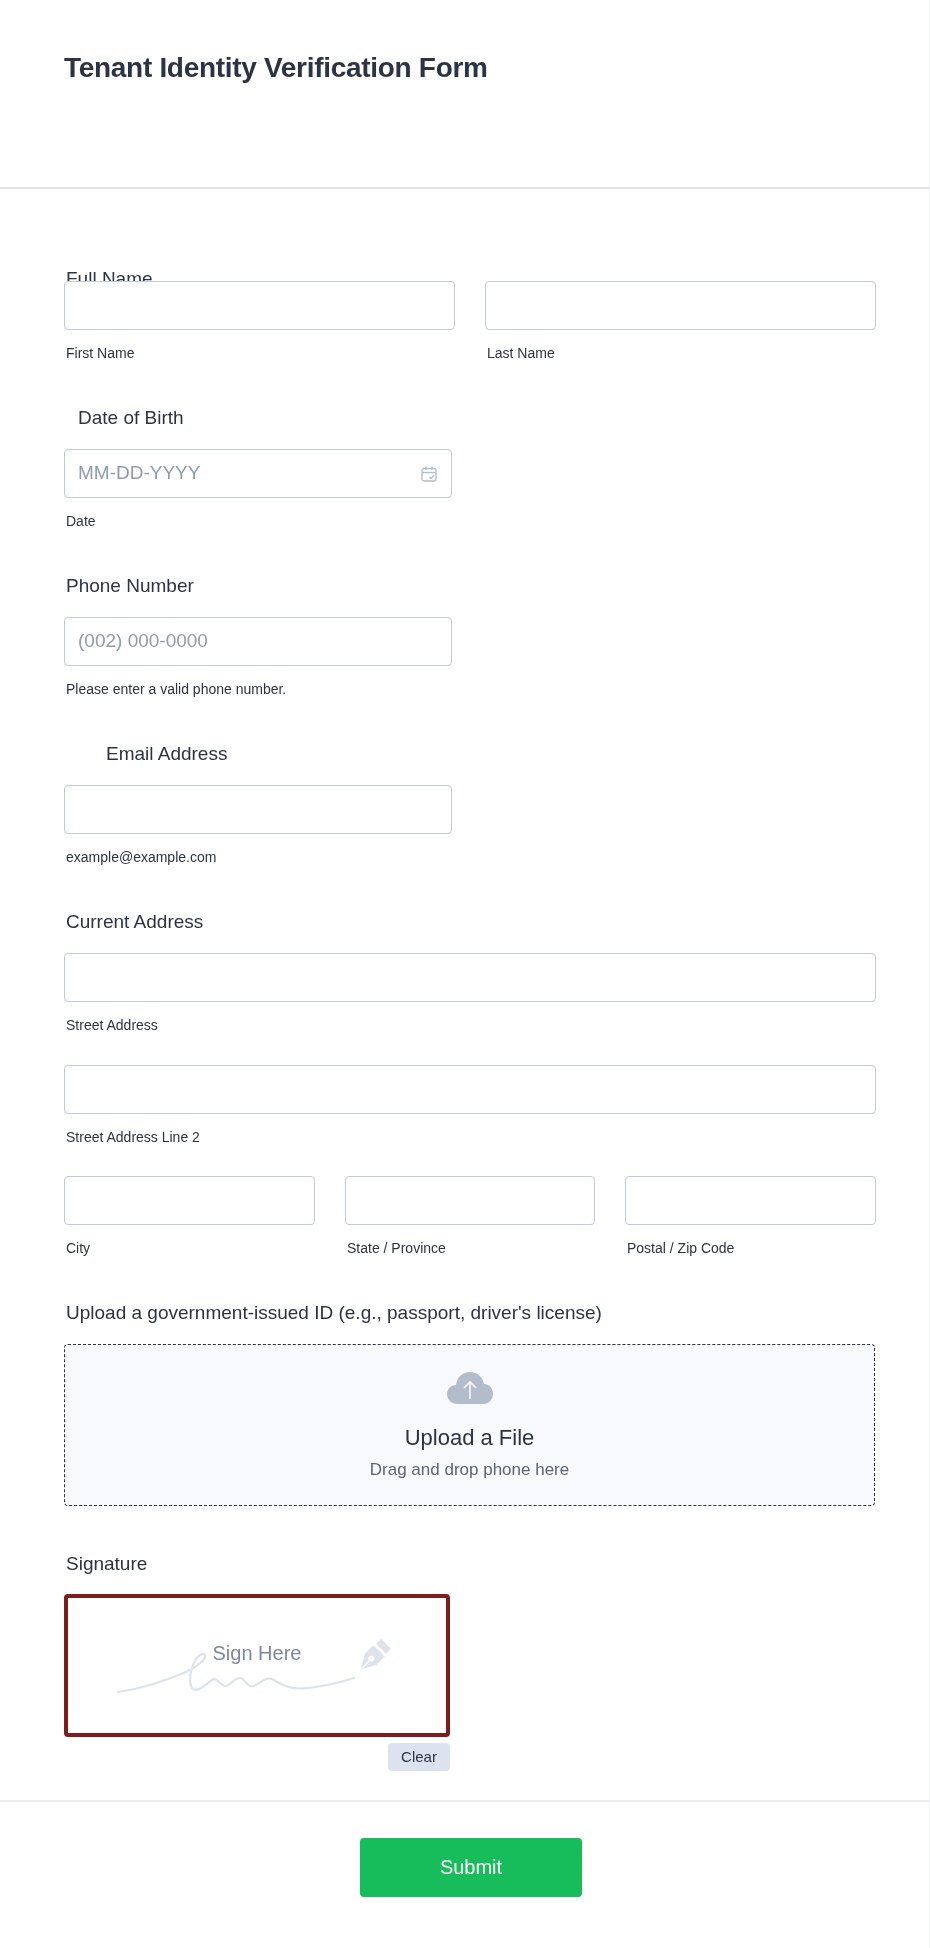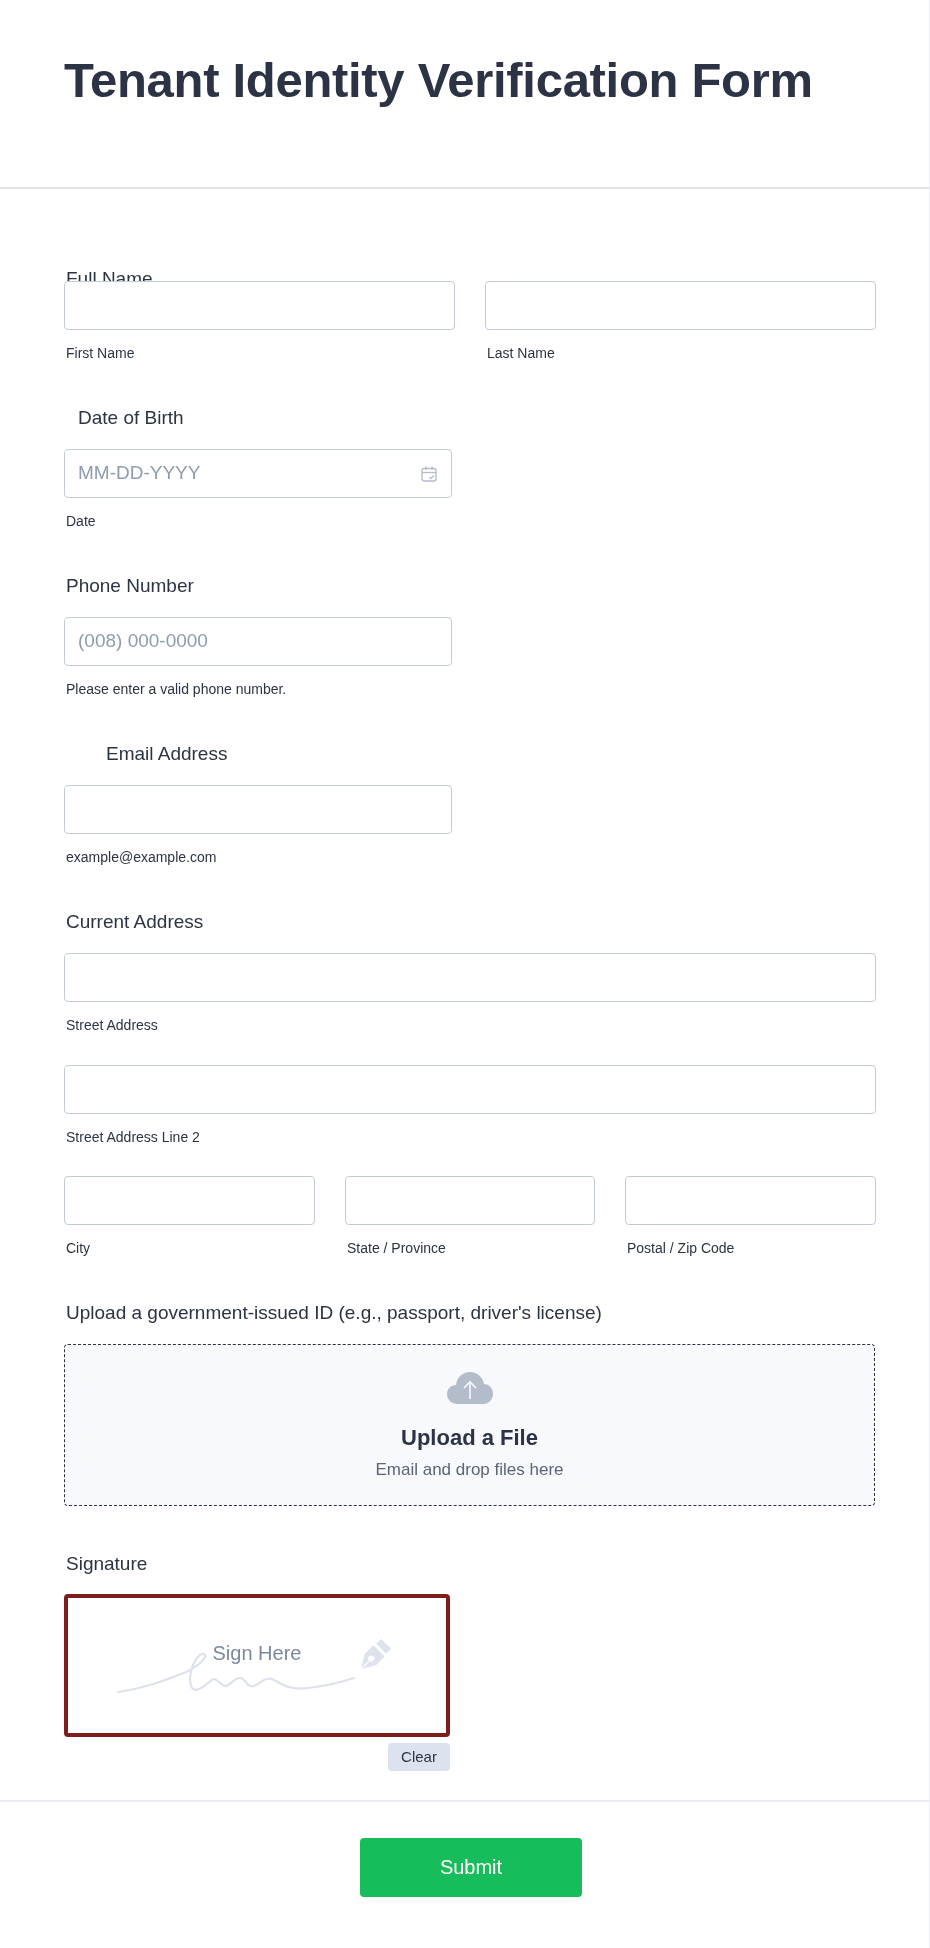--- a/index.html
+++ b/index.html
@@ -8,7 +8,7 @@
     .page { position: absolute; left: 0; top: 0; width: 930px; height: 1948px; border-right: 1px solid #eef0f5; }
 
     .header { position: absolute; left: 0; top: 0; width: 930px; height: 189px; border-bottom: 2px solid #e3e5ec; }
-    .title { position: absolute; left: 64px; top: 52px; font-size: 49px; font-weight: bold; color: #2c3345; letter-spacing: -0.3px; white-space: nowrap; }
+    .title { position: absolute; left: 64px; top: 52px; font-size: 28px; font-weight: bold; color: #2c3345; letter-spacing: -0.3px; white-space: nowrap; }
     .subtitle { position: absolute; left: 64px; top: 110px; font-size: 19px; color: #2c3345; white-space: nowrap; }
 
     .label { position: absolute; left: 66px; font-size: 19px; color: #2c3345; white-space: nowrap; }

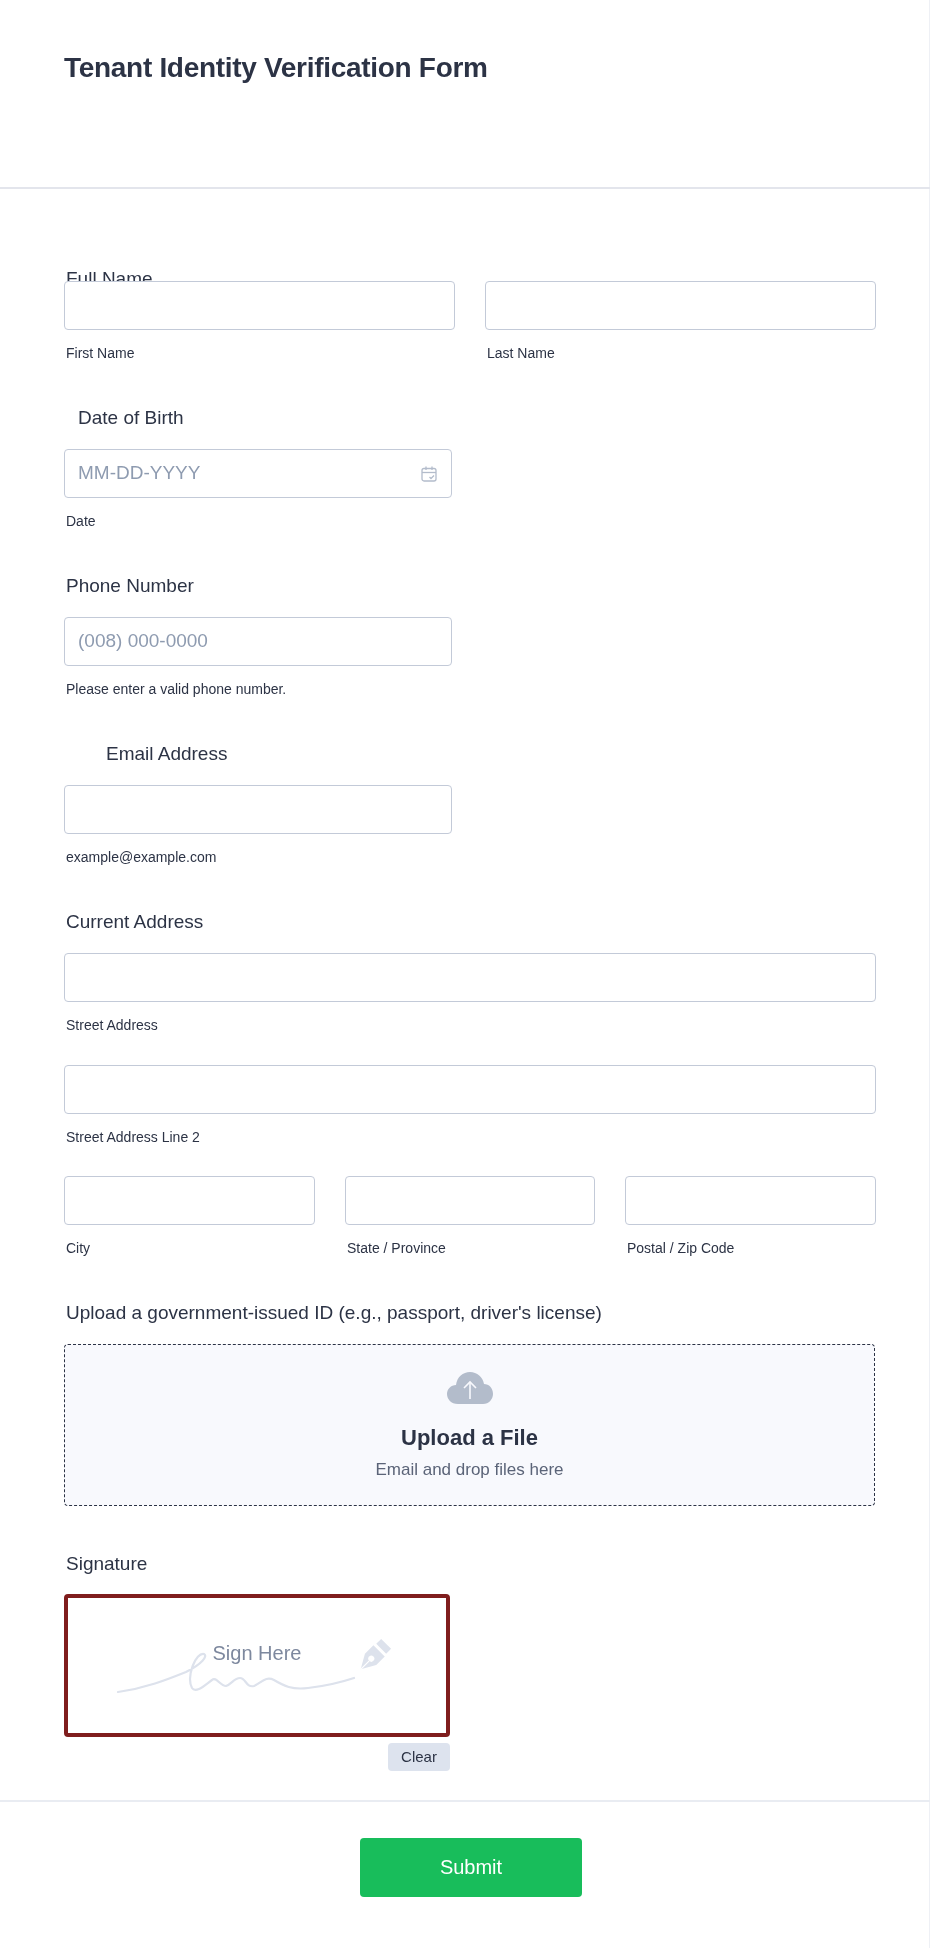--- a/index.html
+++ b/index.html
@@ -61,7 +61,7 @@
 
   <div class="label" style="top:575px;">Phone Number</div>
   <div class="input" style="left:64px; top:617px; width:388px;">
-    <span class="ph">(008) 000-0000</span>
+    <span class="ph">(002) 000-0000</span>
   </div>
   <div class="sublabel" style="left:66px; top:681px;">Please enter a valid phone number.</div>
 

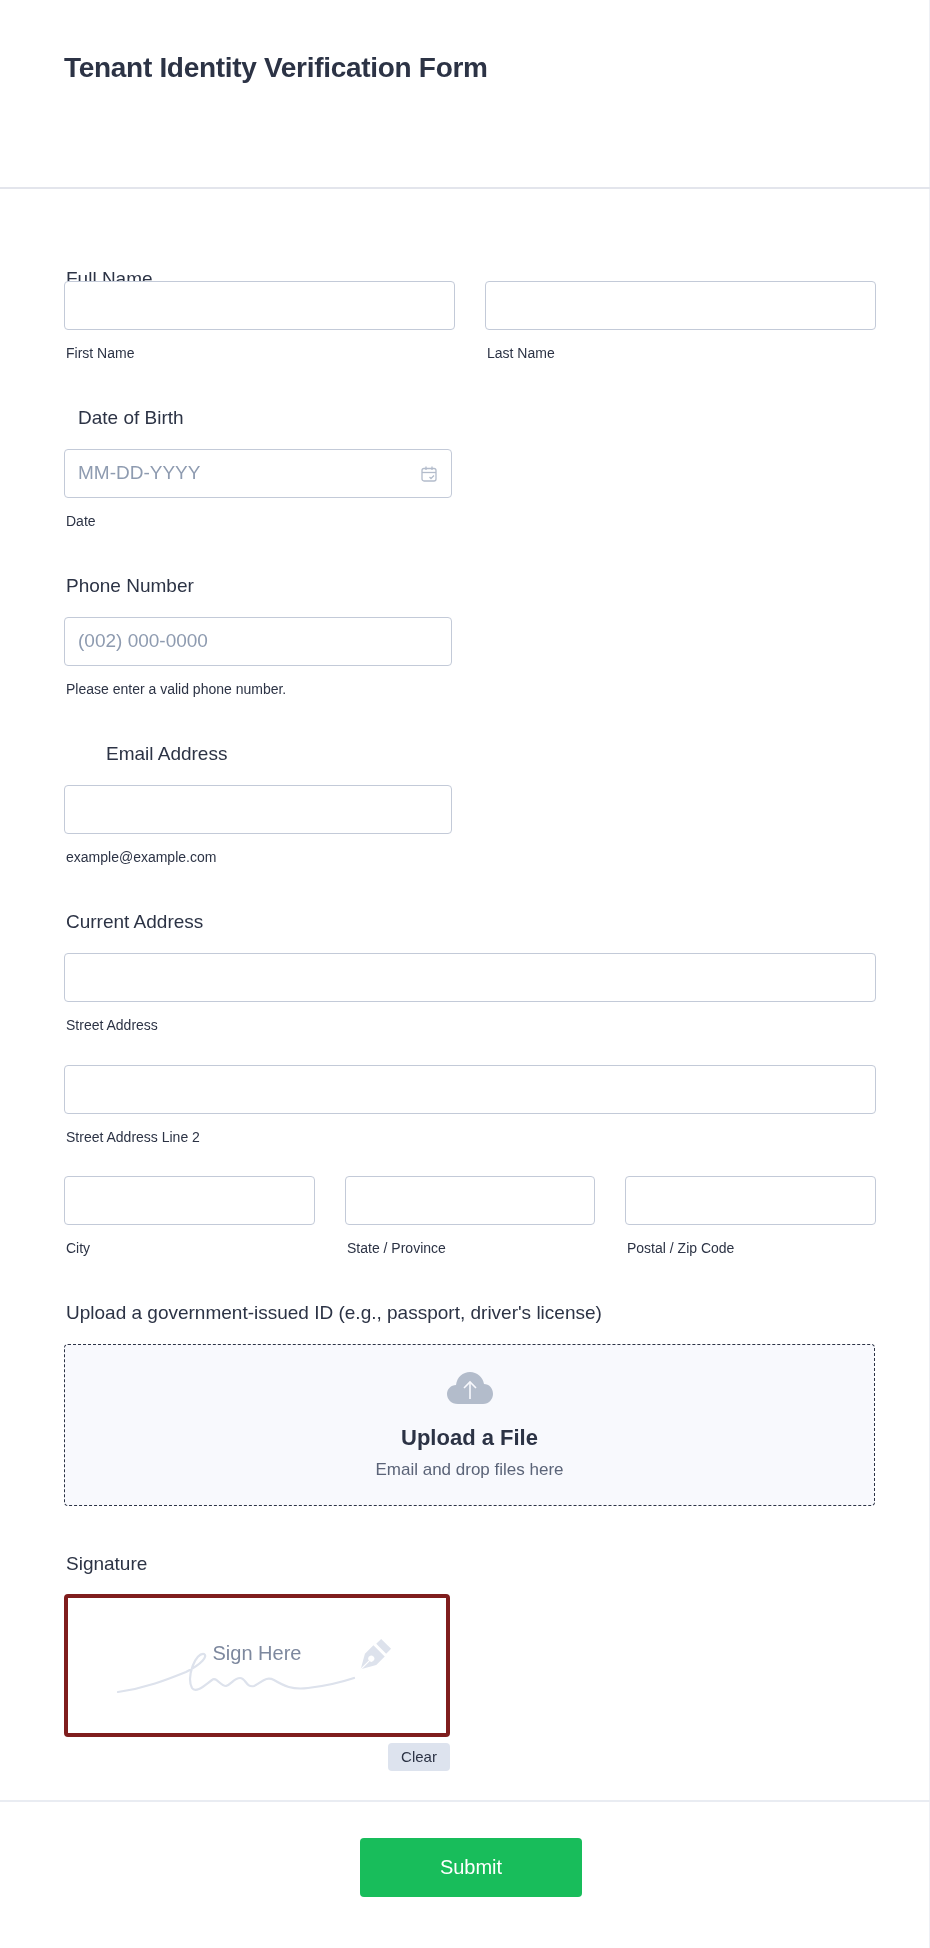--- a/index.html
+++ b/index.html
@@ -20,7 +20,7 @@
 
     .upload { position: absolute; left: 64px; top: 1344px; width: 811px; height: 162px; border: 1px dashed #2c3345; border-radius: 4px; background: #f8f9fd; }
     .cloud-icon { position: absolute; left: 381px; top: 26px; width: 48px; height: 34px; }
-    .upload-title { position: absolute; left: 0; width: 100%; top: 80px; text-align: center; font-size: 22px; font-weight: bold; color: #2c3345; }
+    .upload-title { position: absolute; left: 0; width: 100%; top: 80px; text-align: center; font-size: 22px; font-weight: normal; color: #2c3345; }
     .upload-sub { position: absolute; left: 0; width: 100%; top: 115px; text-align: center; font-size: 17px; color: #5b6478; }
 
     .sig { position: absolute; left: 64px; top: 1594px; width: 386px; height: 143px; border: 4px solid #7f1d1d; border-radius: 4px; background: #ffffff; }

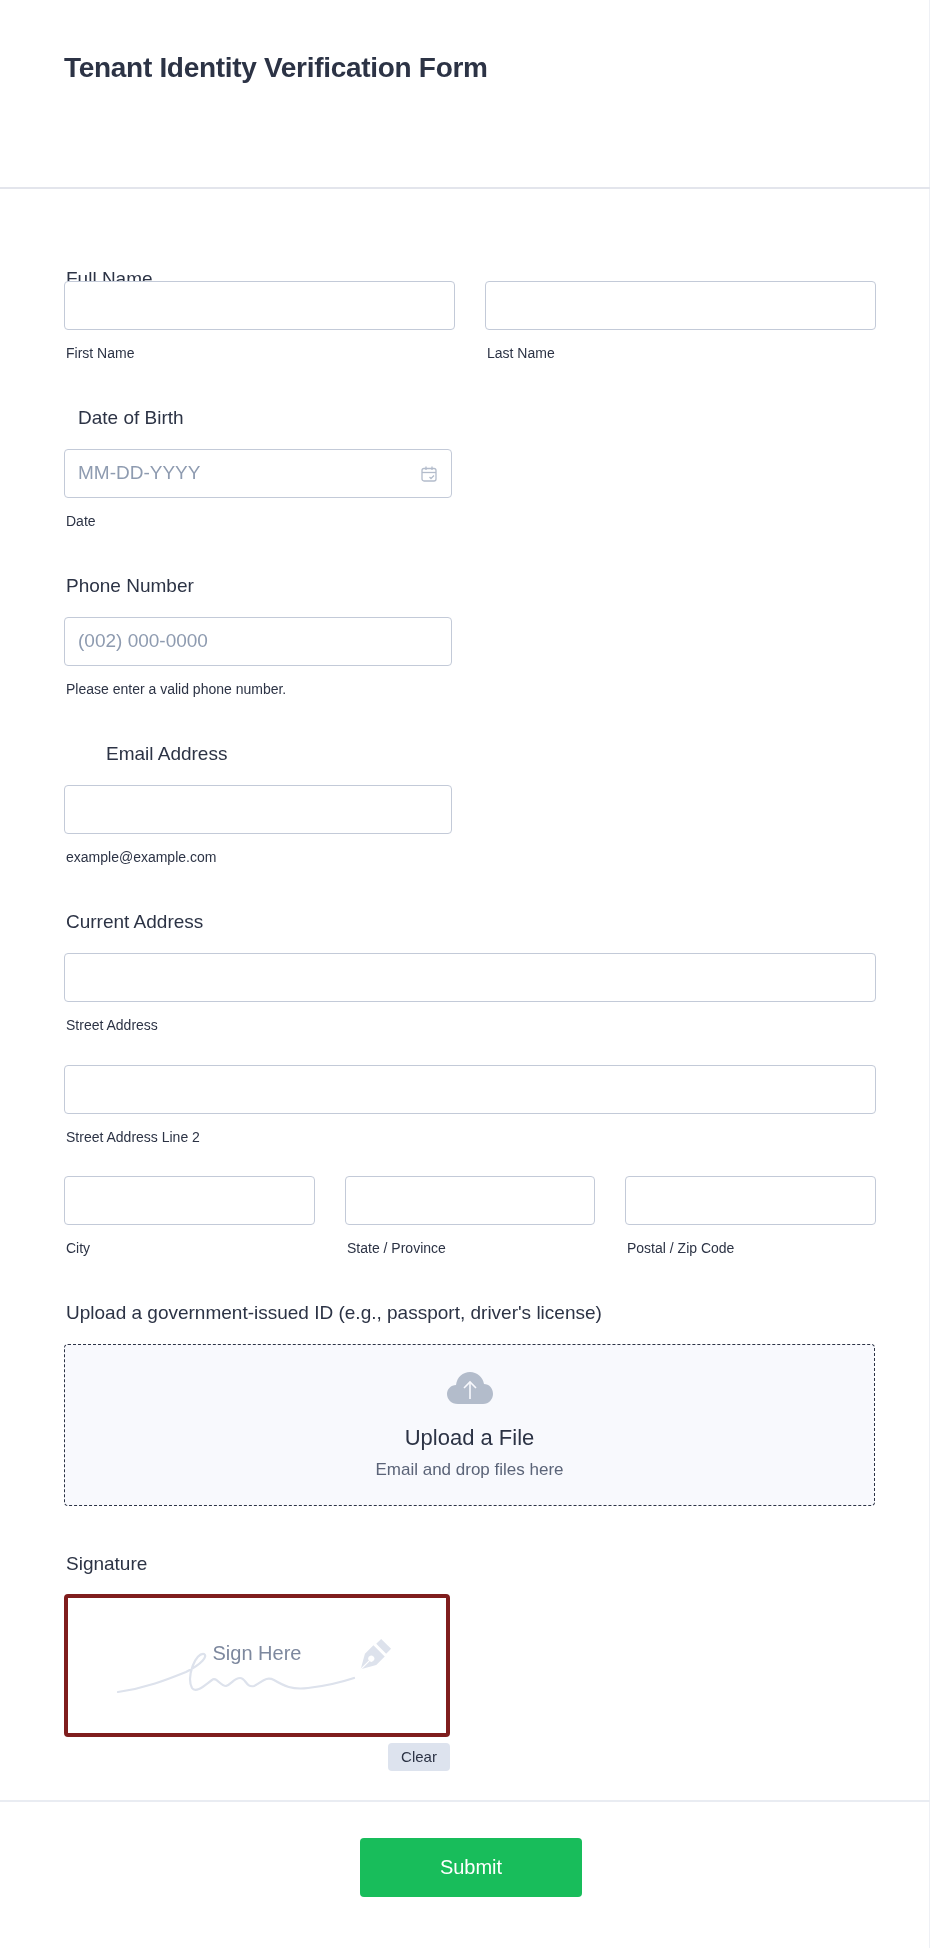--- a/index.html
+++ b/index.html
@@ -91,7 +91,7 @@
       <polyline points="18,17 24,11 30,17" fill="none" stroke="#f8f9fd" stroke-width="1.6"></polyline>
     </svg>
     <div class="upload-title">Upload a File</div>
-    <div class="upload-sub">Email and drop files here</div>
+    <div class="upload-sub">Drag and drop phone here</div>
   </div>
 
   <div class="label" style="top:1553px;">Signature</div>

